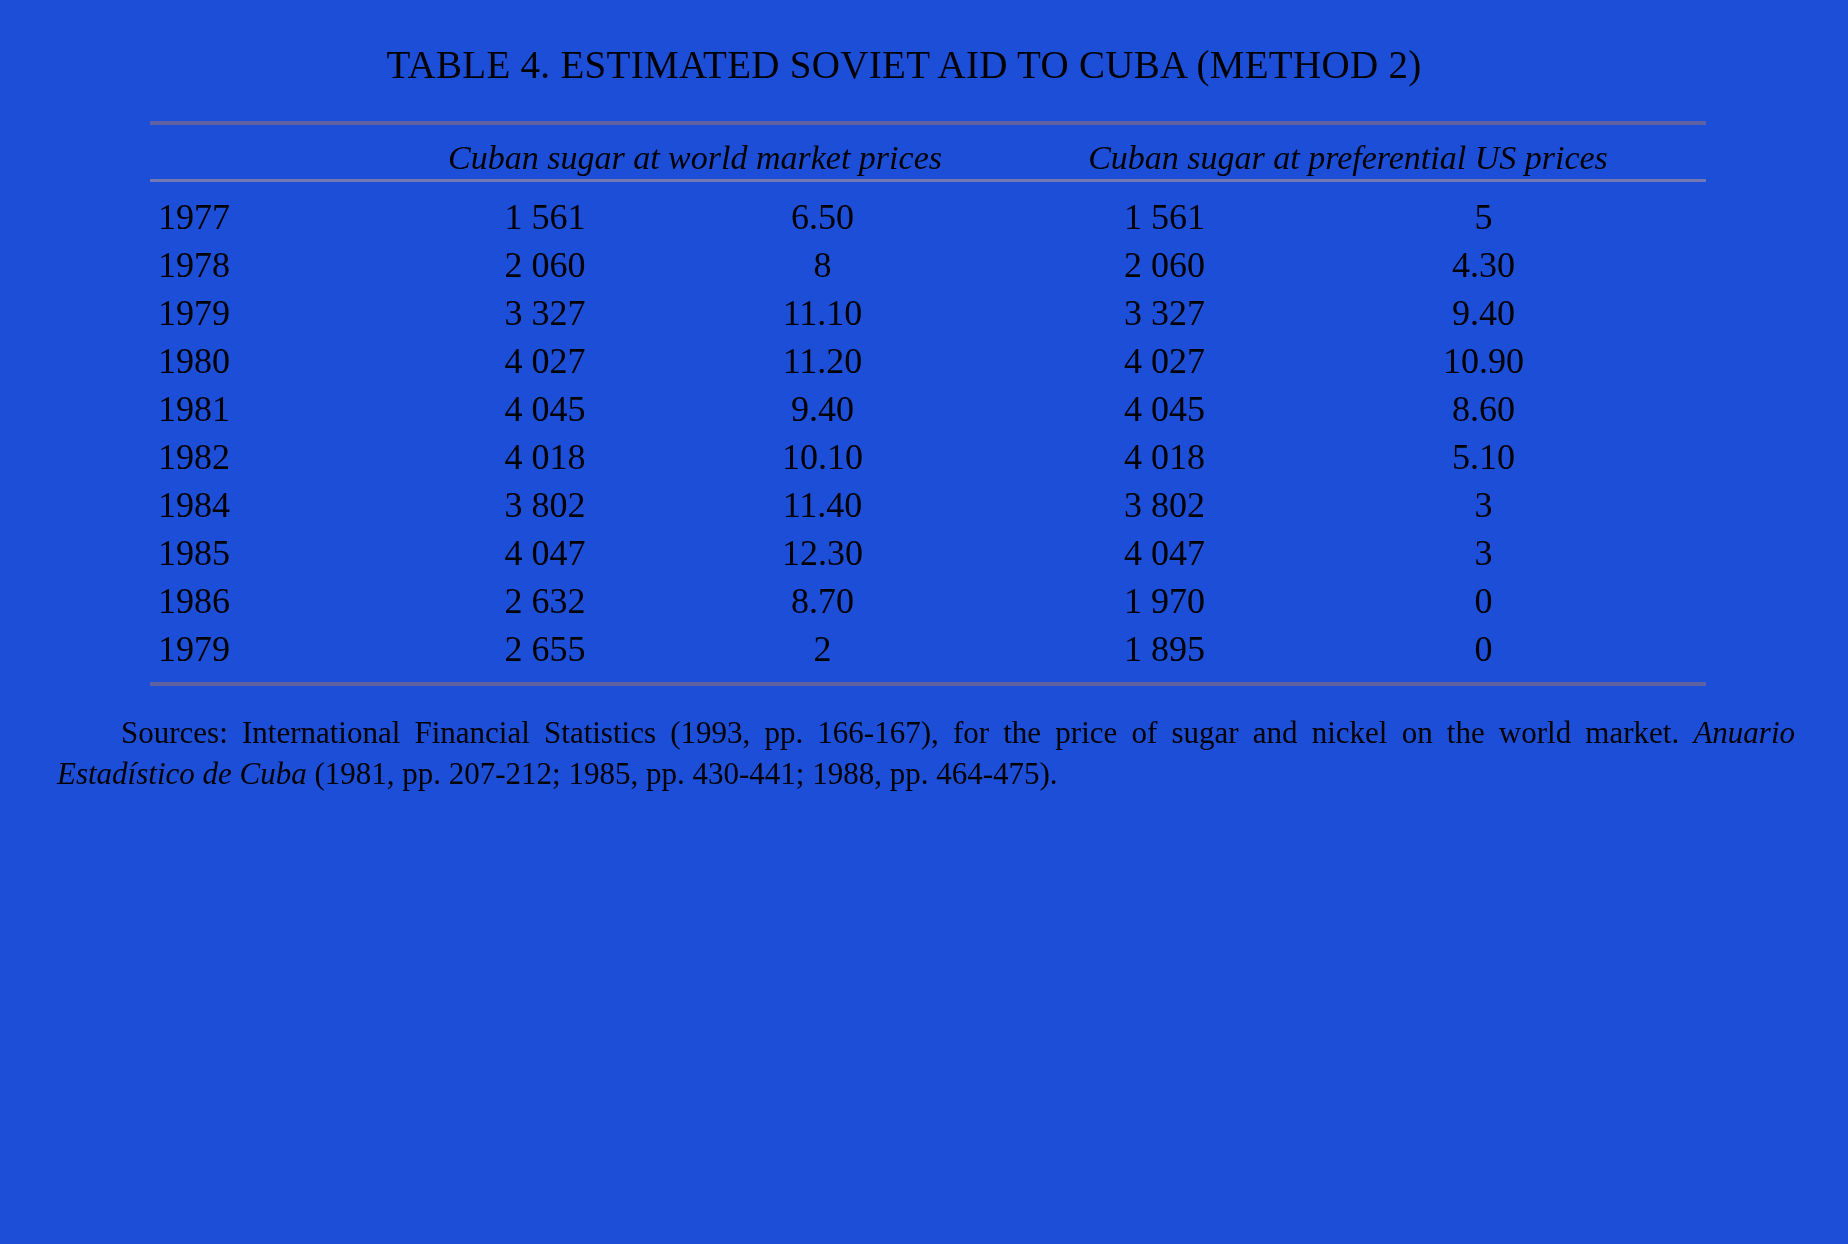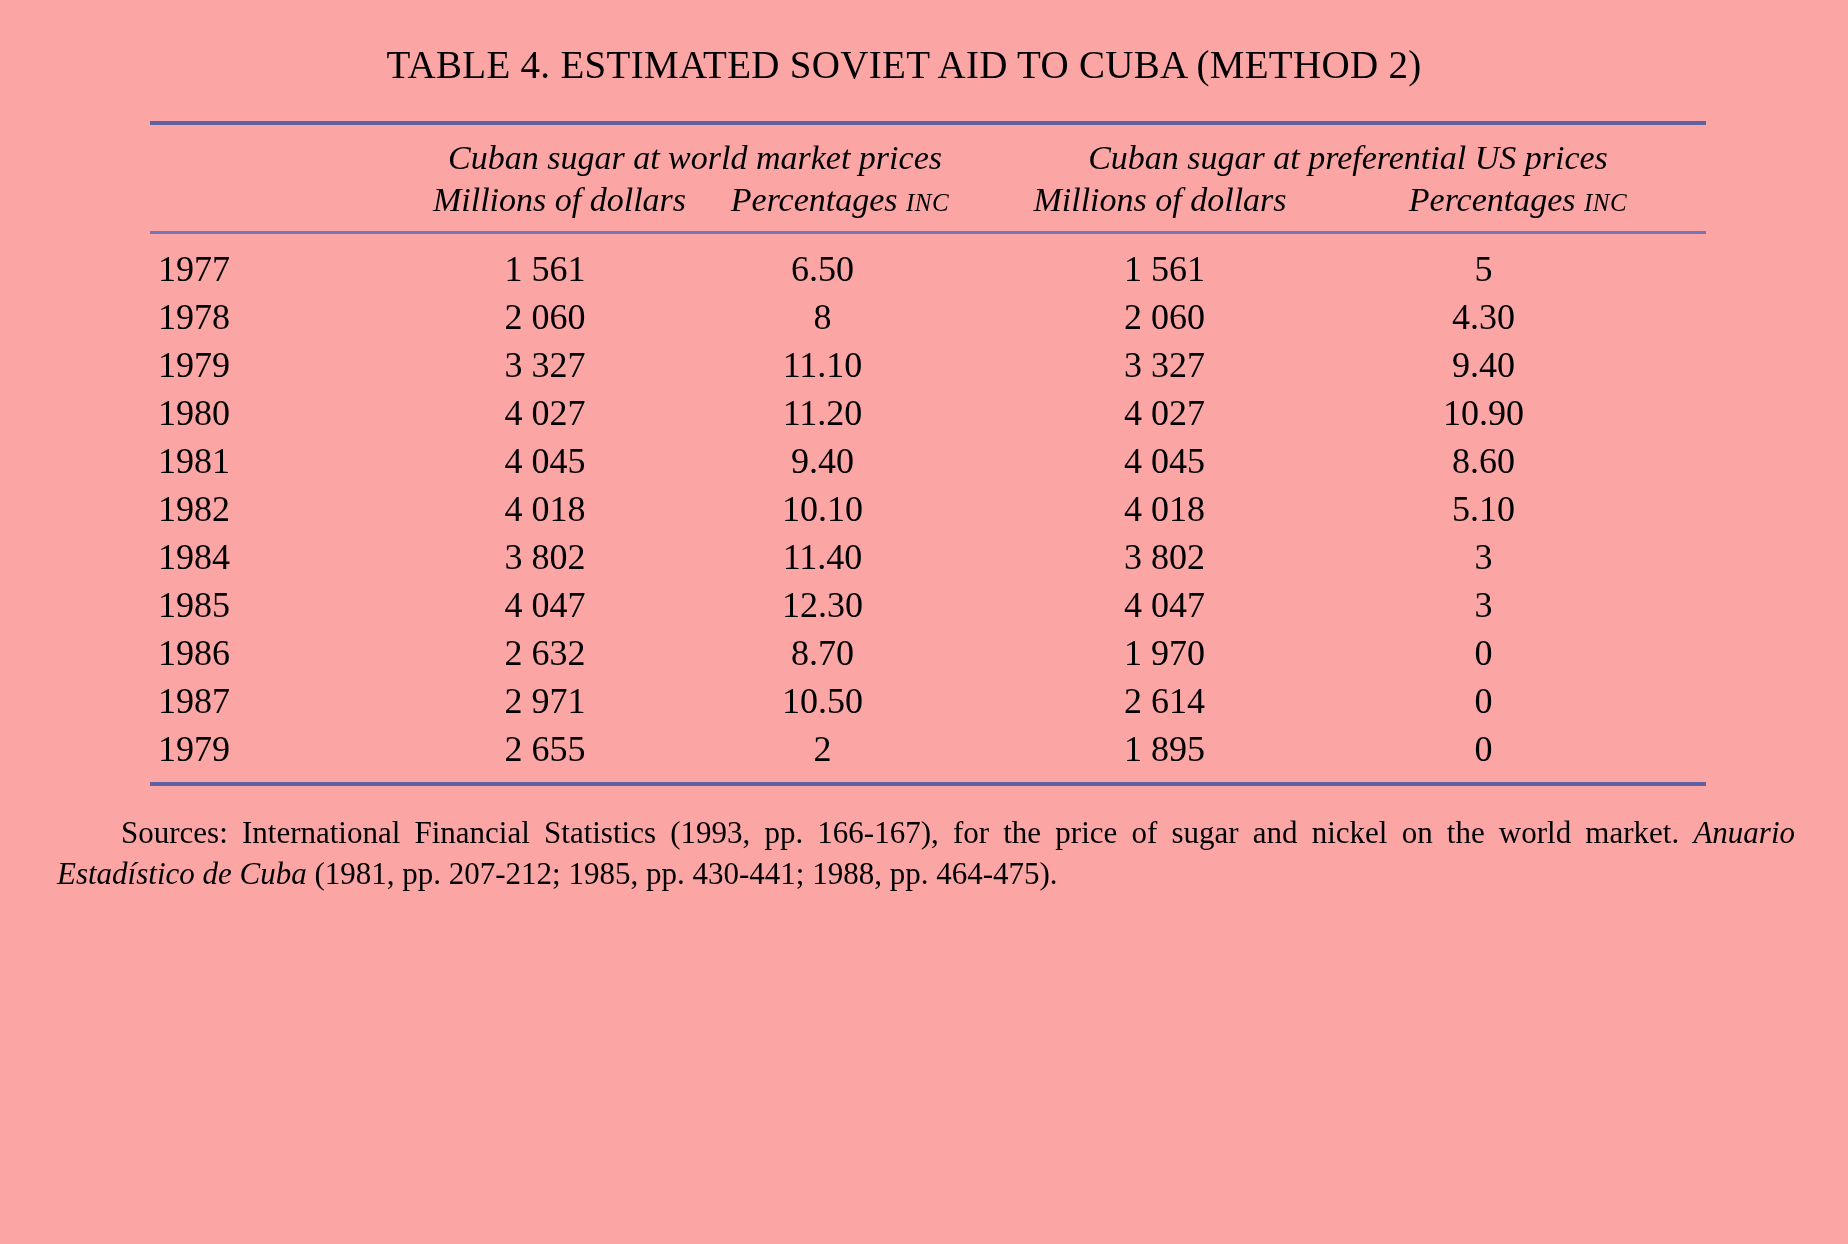--- a/index.html
+++ b/index.html
@@ -18,7 +18,7 @@
     position: relative;
     width: 1848px;
     height: 1244px;
-    background: #fca5a5;
+    background: #1d4ed8;
     box-sizing: border-box;
   }
 

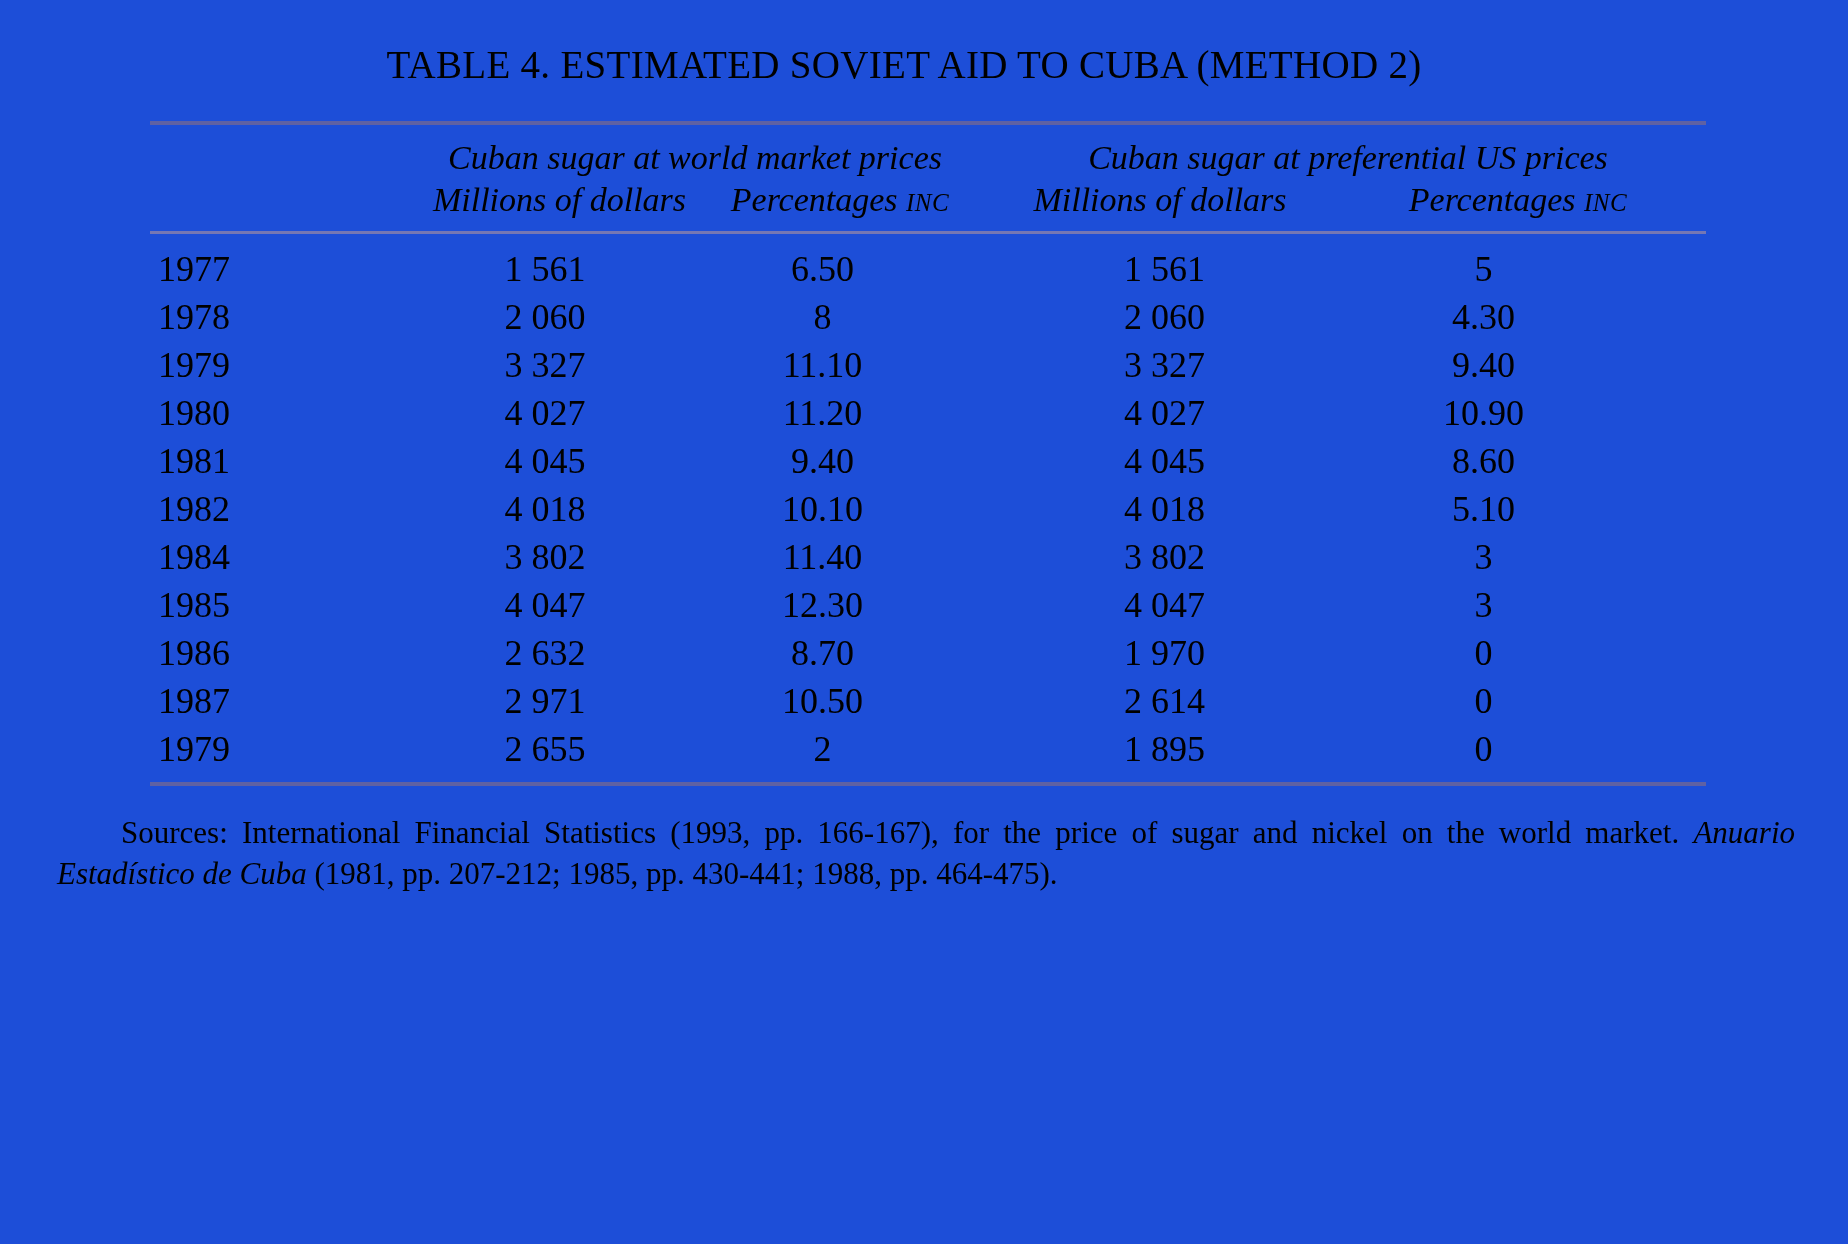--- a/index.html
+++ b/index.html
@@ -144,13 +144,6 @@
         <td colspan="2">Cuban sugar at world market prices</td>
         <td colspan="2">Cuban sugar at preferential US prices</td>
       </tr>
-      <tr class="sub-head">
-        <td></td>
-        <td class="lbl-ml">Millions of dollars</td>
-        <td><span>Percentages</span> <span class="sc">INC</span></td>
-        <td>Millions of dollars</td>
-        <td><span>Percentages</span> <span class="sc">INC</span></td>
-      </tr>
       <tr class="rule-mid">
         <td colspan="5"></td>
       </tr>

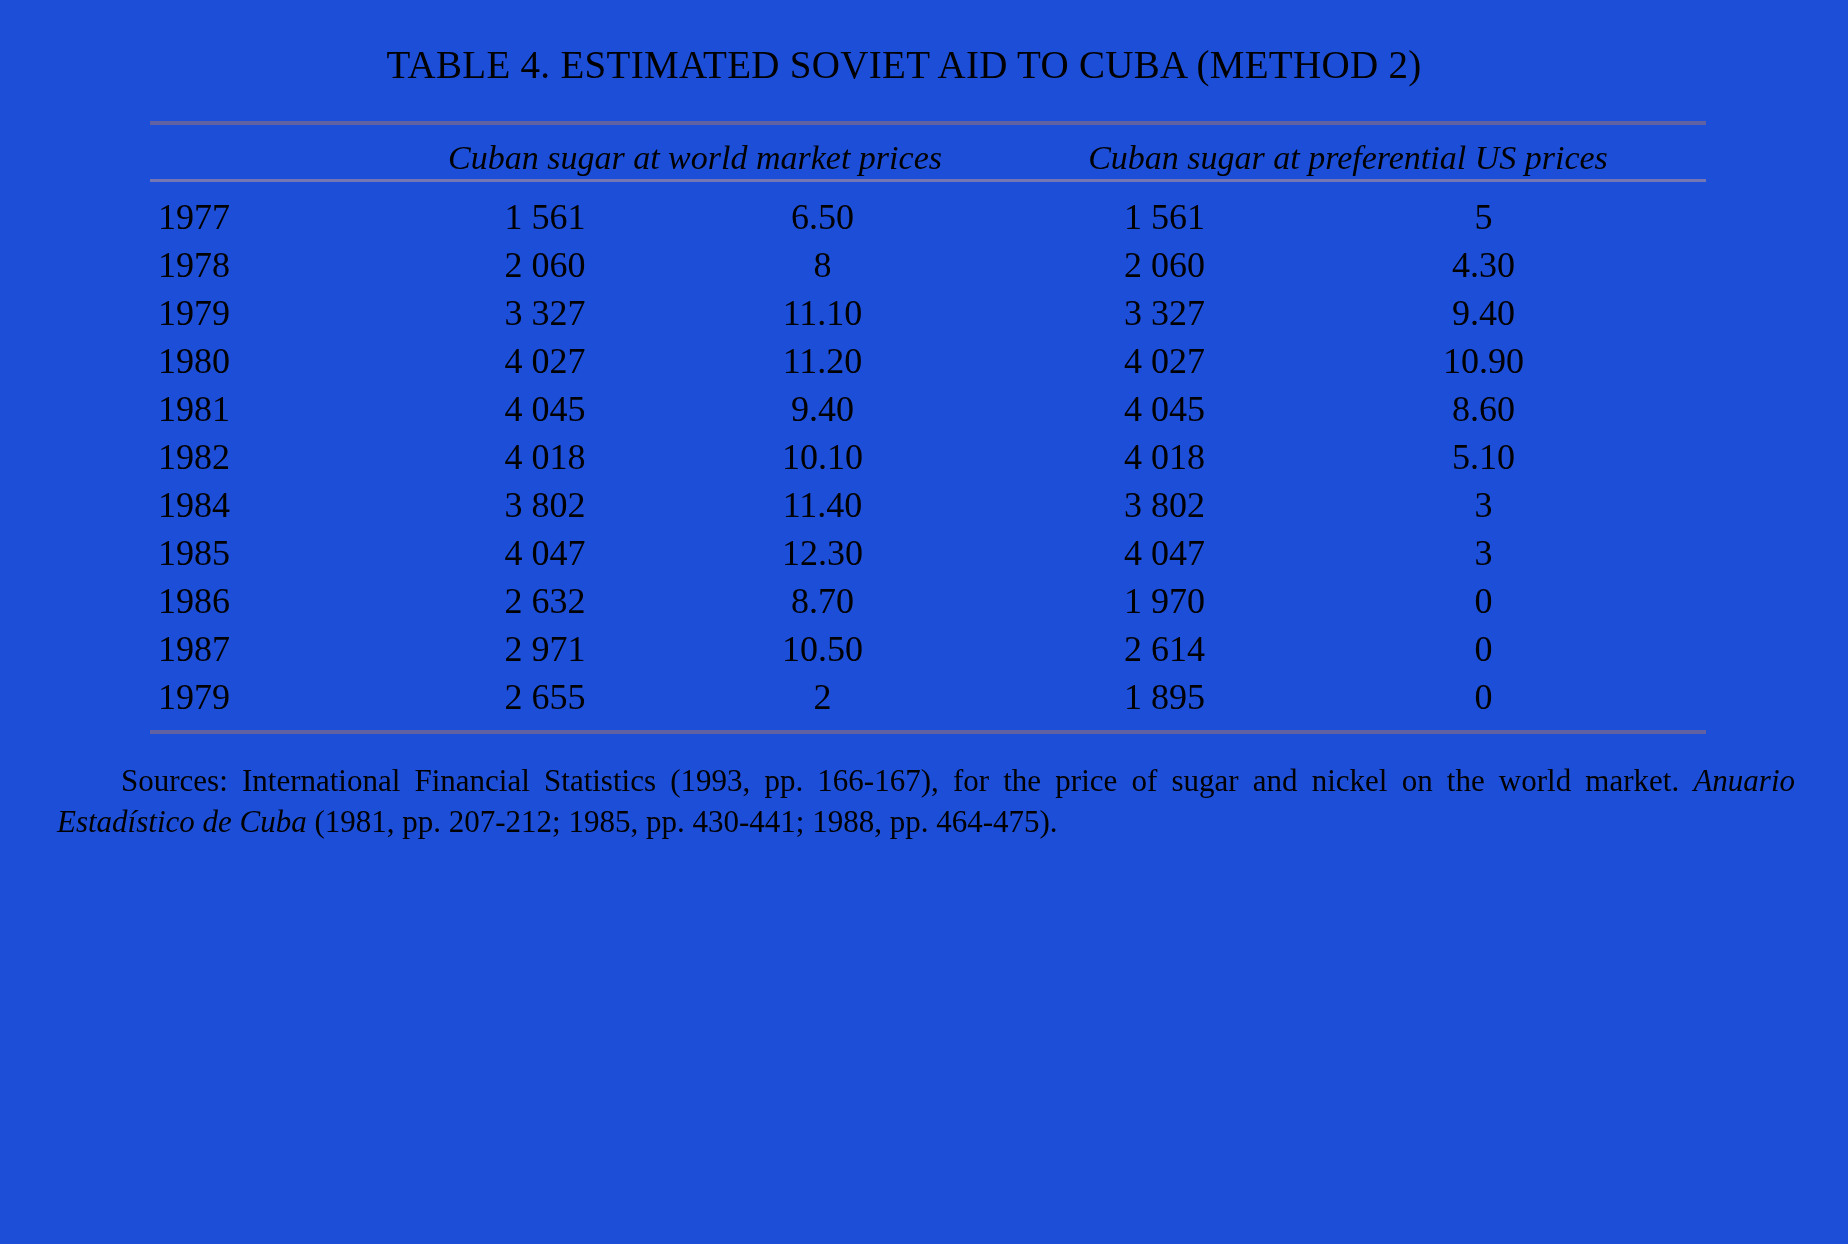--- a/index.html
+++ b/index.html
@@ -214,13 +214,6 @@
           <td class="pct2">0</td>
         </tr>
         <tr>
-          <td class="year">1987</td>
-          <td class="num">2 971</td>
-          <td class="pct">10.50</td>
-          <td class="num2">2 614</td>
-          <td class="pct2">0</td>
-        </tr>
-        <tr>
           <td class="year">1979</td>
           <td class="num">2 655</td>
           <td class="pct">2</td>

